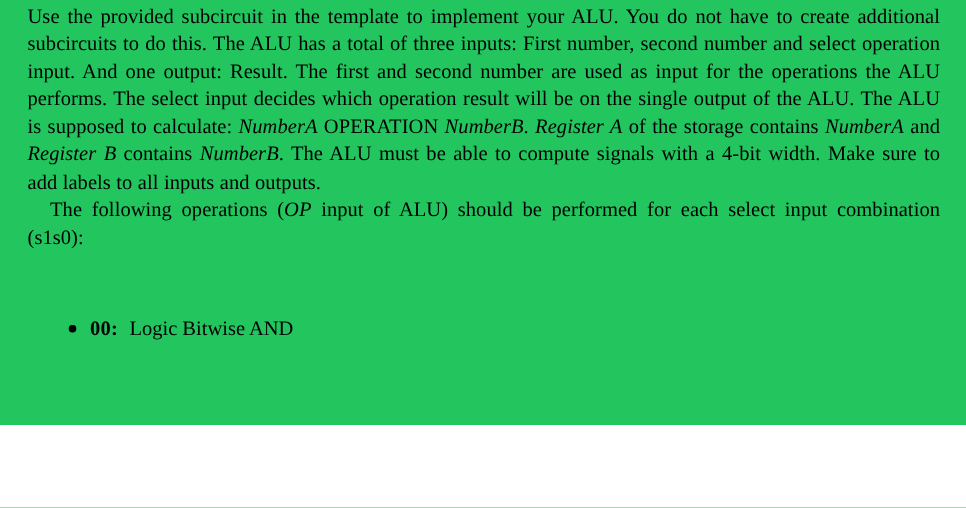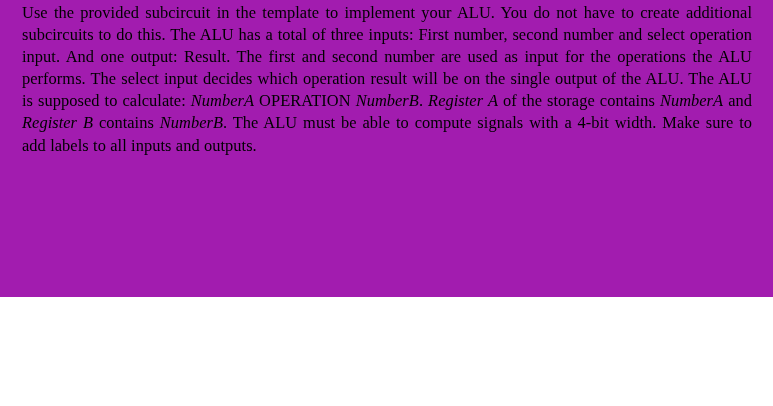--- a/index.html
+++ b/index.html
@@ -11,8 +11,8 @@
   #page {
     position: relative;
     width: 773px;
-    height: 297px;
-    background: #a21caf;
+    height: 340px;
+    background: #22c55e;
     overflow: hidden;
     font-family: "Liberation Serif", "DejaVu Serif", serif;
     color: #000000;

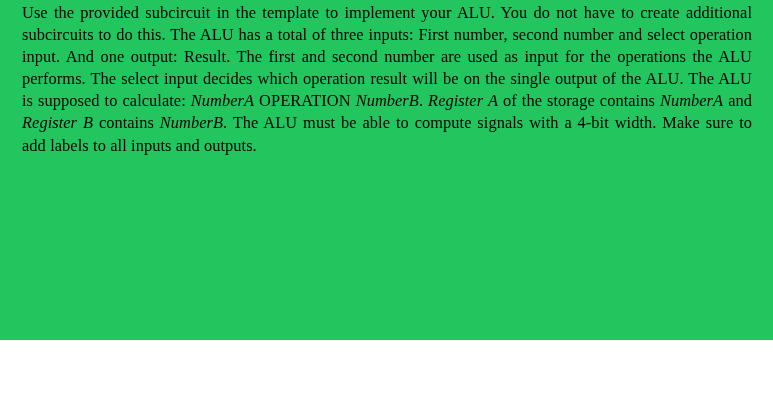--- a/index.html
+++ b/index.html
@@ -94,6 +94,7 @@
 
   <div class="body-block">
     <p class="para para-first no-stretch"><span>Use the provided subcircuit in the template to implement your ALU. You do not have to create additional subcircuits to do this. The ALU has a total of three inputs: First number, second number and select operation input. And one output: Result. The first and second number are used as input for the operations the ALU performs. The select input decides which operation result will be on the single output of the ALU. The ALU is supposed to calculate: </span><i class="var">NumberA</i><span> OPERATION </span><i class="var">NumberB</i><span>. </span><i class="var">Register A</i><span> of the storage contains </span><i class="var">NumberA</i><span> and </span><i class="var">Register B</i><span> contains </span><i class="var">NumberB</i><span>. The ALU must be able to compute signals with a 4-bit width. Make sure to add labels to all inputs and outputs.</span></p>
+    <p class="para para-second no-stretch"><span>The following operations (</span><i class="var">OP</i><span> input of ALU) should be performed for each select input combination (s1s0):</span></p>
   </div>
 
   <ul class="op-list">

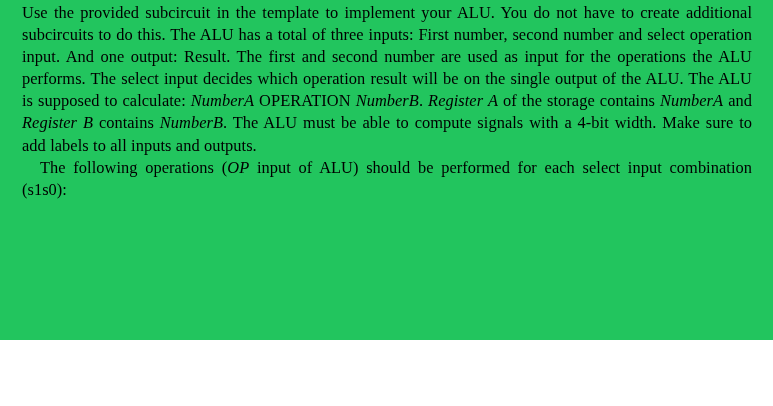--- a/index.html
+++ b/index.html
@@ -98,6 +98,11 @@
   </div>
 
   <ul class="op-list">
+    <li>
+      <span class="bullet-dot"></span>
+      <span class="op-code">00:</span>
+      <span class="op-name">Logic Bitwise AND</span>
+    </li>
   </ul>
 
 </div>

